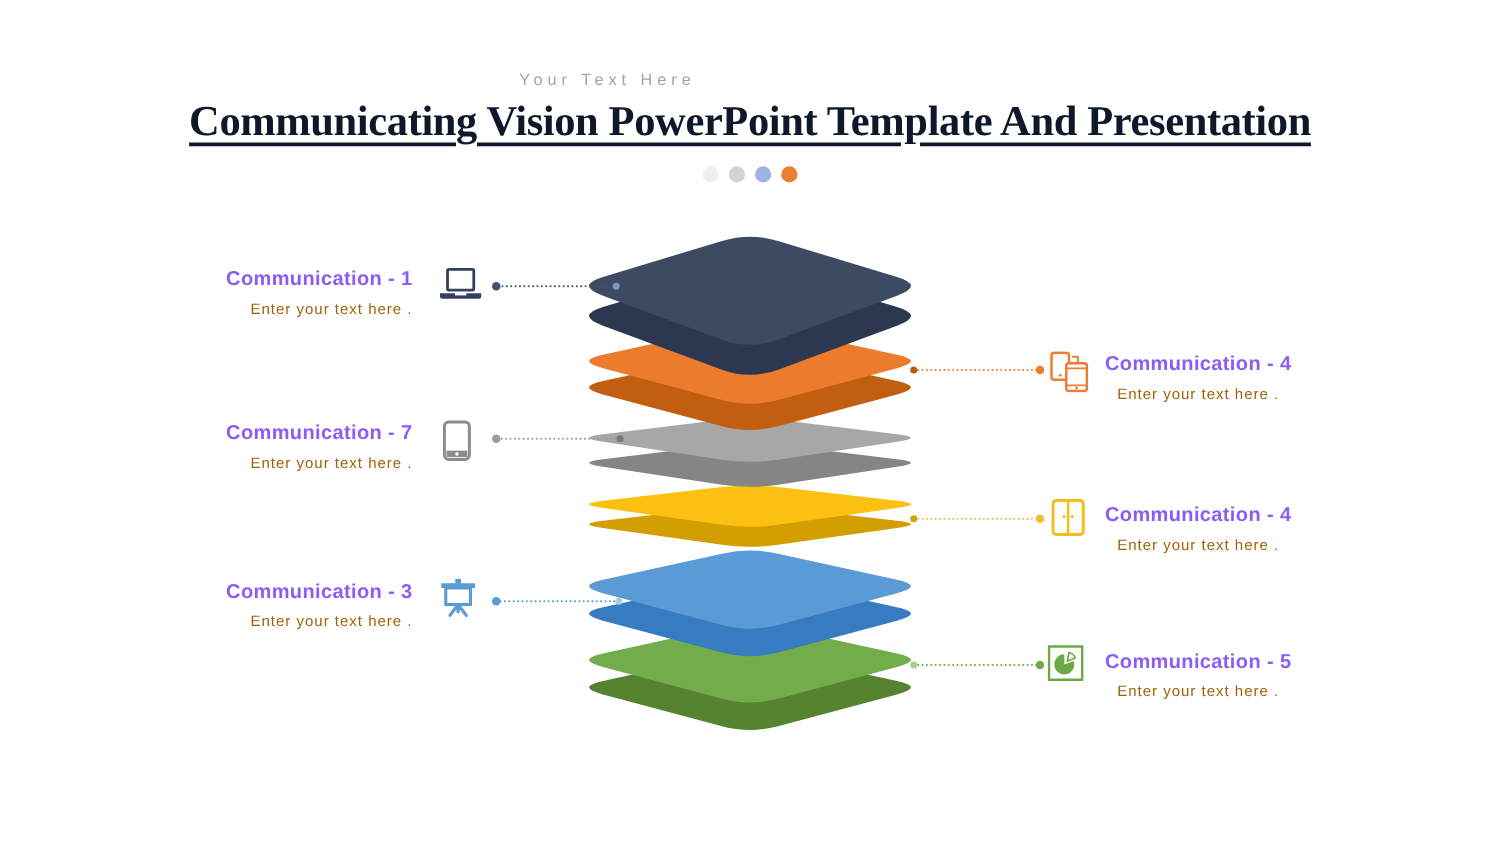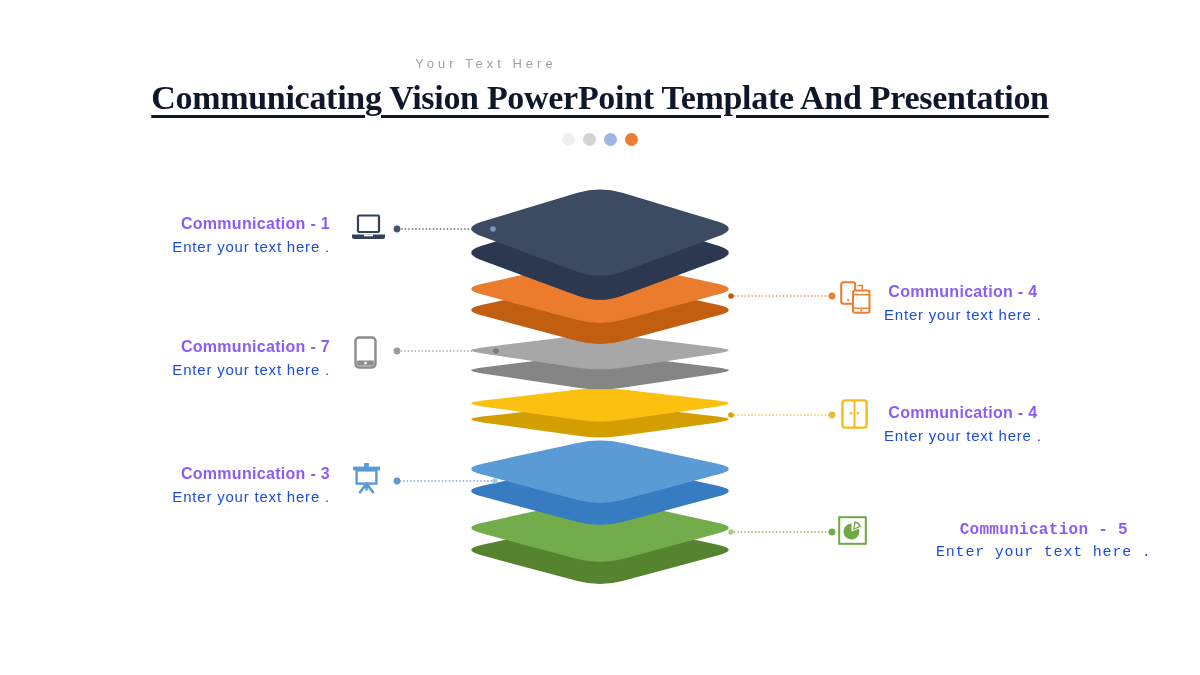--- a/index.html
+++ b/index.html
@@ -19,7 +19,7 @@
   
   .label{position:absolute;}
   .label .t{font-size:16px;font-weight:700;color:#8b5cf6;letter-spacing:0.3px;line-height:18px;}
-  .label .s{font-size:15px;color:#1d4ed8;letter-spacing:0.8px;margin-top:7px;line-height:14px;}
+  .label .s{font-size:12px;color:#a16207;letter-spacing:0.8px;margin-top:7px;line-height:14px;}
   .label.left-side{text-align:right;}
   .label.right-side{text-align:center;}
   

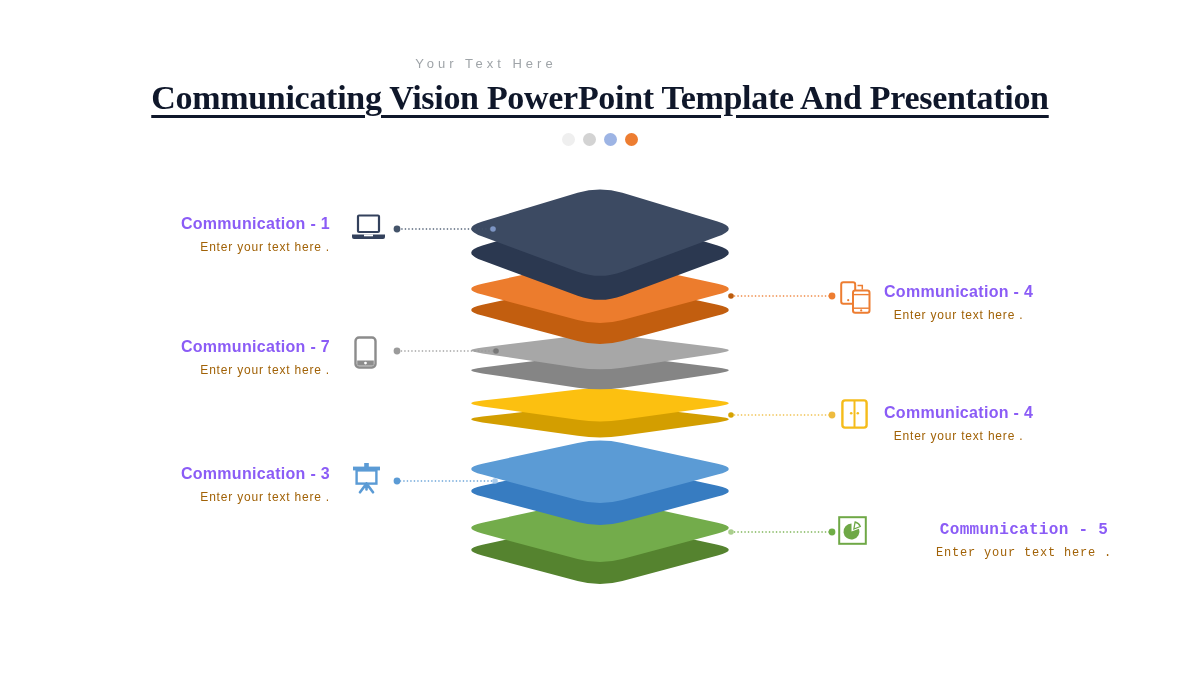--- a/index.html
+++ b/index.html
@@ -95,7 +95,7 @@
     <div class="t">Communication - 4</div>
     <div class="s">Enter your text here .</div>
   </div>
-  <div class="label right-side" style="top:521px;left:936px;font-family:Liberation Mono, monospace;">
+  <div class="label right-side" style="top:521px;left:884px;">
     <div class="t">Communication - 5</div>
     <div class="s">Enter your text here .</div>
   </div>

